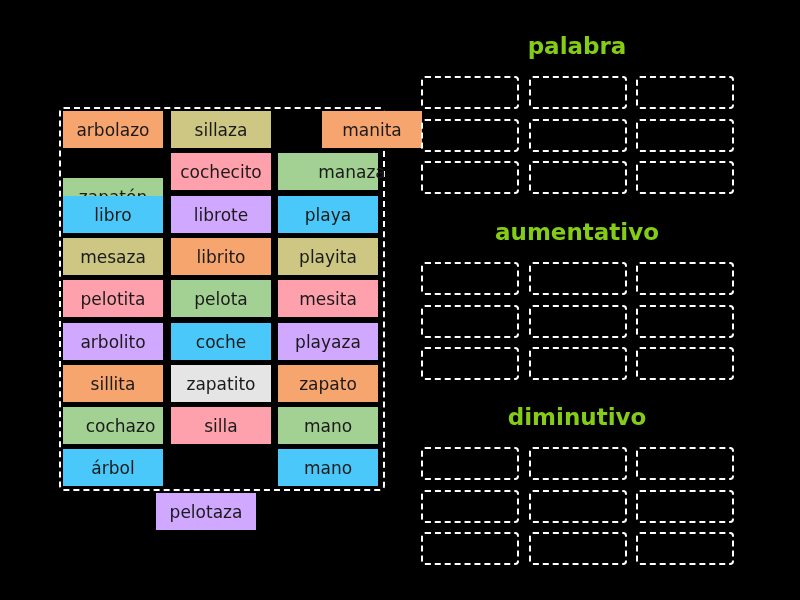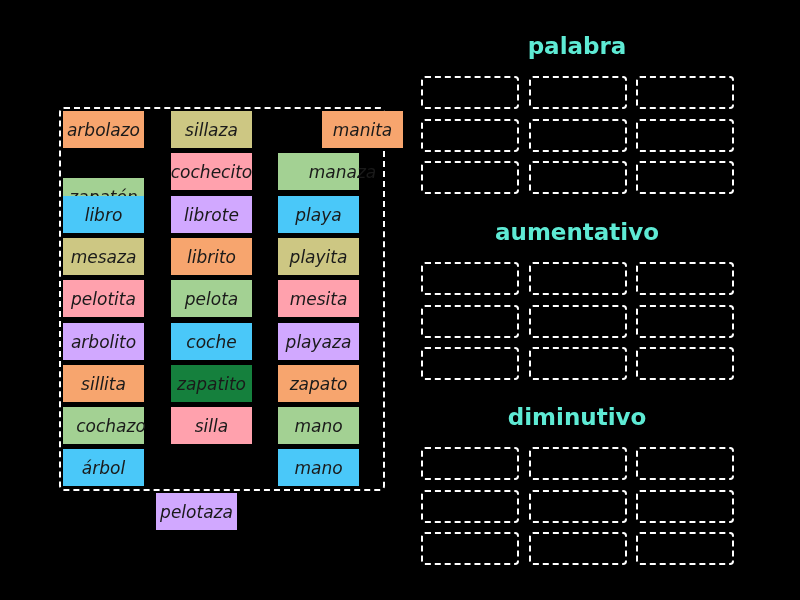--- a/index.html
+++ b/index.html
@@ -18,7 +18,7 @@
   }
   .group-title {
     position: absolute; left: 420px; width: 314px; text-align: center;
-    color: #5eead4; font-size: 23px; font-weight: bold;
+    color: #84cc16; font-size: 23px; font-weight: bold;
   }
   .slot {
     position: absolute; width: 98px; height: 33px; box-sizing: border-box;

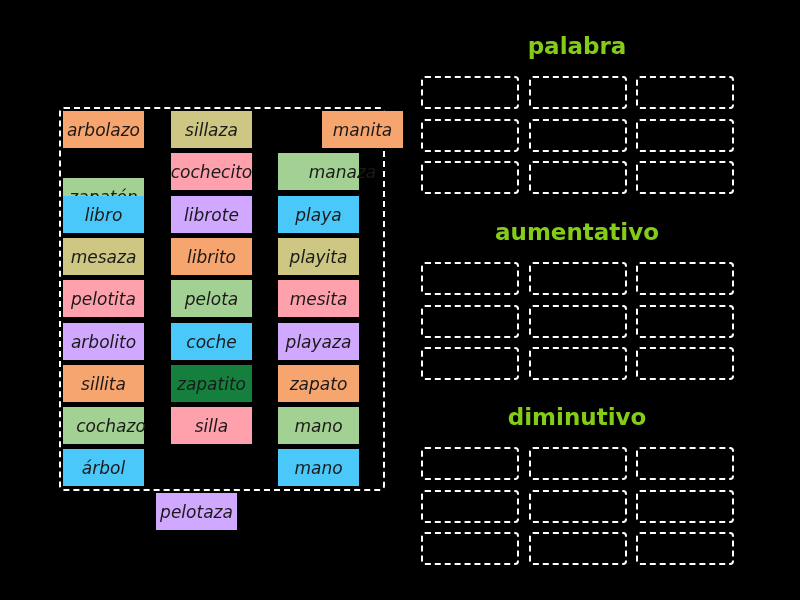--- a/index.html
+++ b/index.html
@@ -12,9 +12,9 @@
     border: 2px dashed #fff; border-radius: 5px; box-sizing: border-box;
   }
   .tile {
-    position: absolute; width: 81px; height: 37px; box-sizing: border-box;
+    position: absolute; width: 100px; height: 37px; box-sizing: border-box;
     display: flex; align-items: center; justify-content: center;
-    font-size: 17px; color: #1a1a1a; cursor: grab; font-style: italic;
+    font-size: 17px; color: #1a1a1a; cursor: grab;
   }
   .group-title {
     position: absolute; left: 420px; width: 314px; text-align: center;

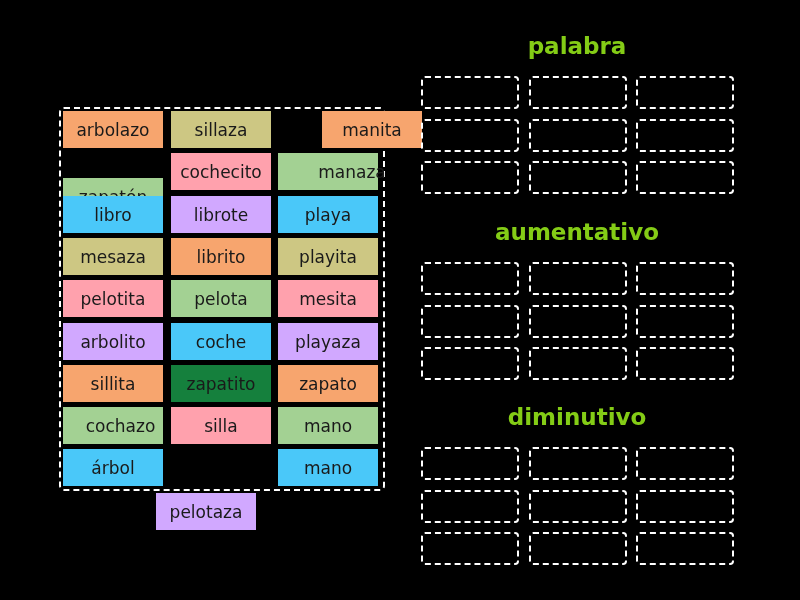--- a/index.html
+++ b/index.html
@@ -49,7 +49,7 @@
     <div class="tile" style="left: 171px; top: 323px; background: rgb(74, 200, 249);">coche</div>
     <div class="tile" style="left: 278px; top: 323px; background: rgb(209, 168, 255);">playaza</div>
     <div class="tile" style="left: 63px; top: 365px; background: rgb(247, 165, 110);">sillita</div>
-    <div class="tile" style="left: 171px; top: 365px; background: #15803d;">zapatito</div>
+    <div class="tile" style="left: 171px; top: 365px; background: #e5e5e5;">zapatito</div>
     <div class="tile" style="left: 278px; top: 365px; background: rgb(247, 165, 110);">zapato</div>
     <div class="tile" style="left: 63px; top: 407px; background: rgb(163, 209, 147); padding-left: 15px;">cochazo</div>
     <div class="tile" style="left: 171px; top: 407px; background: rgb(255, 161, 173);">silla</div>

